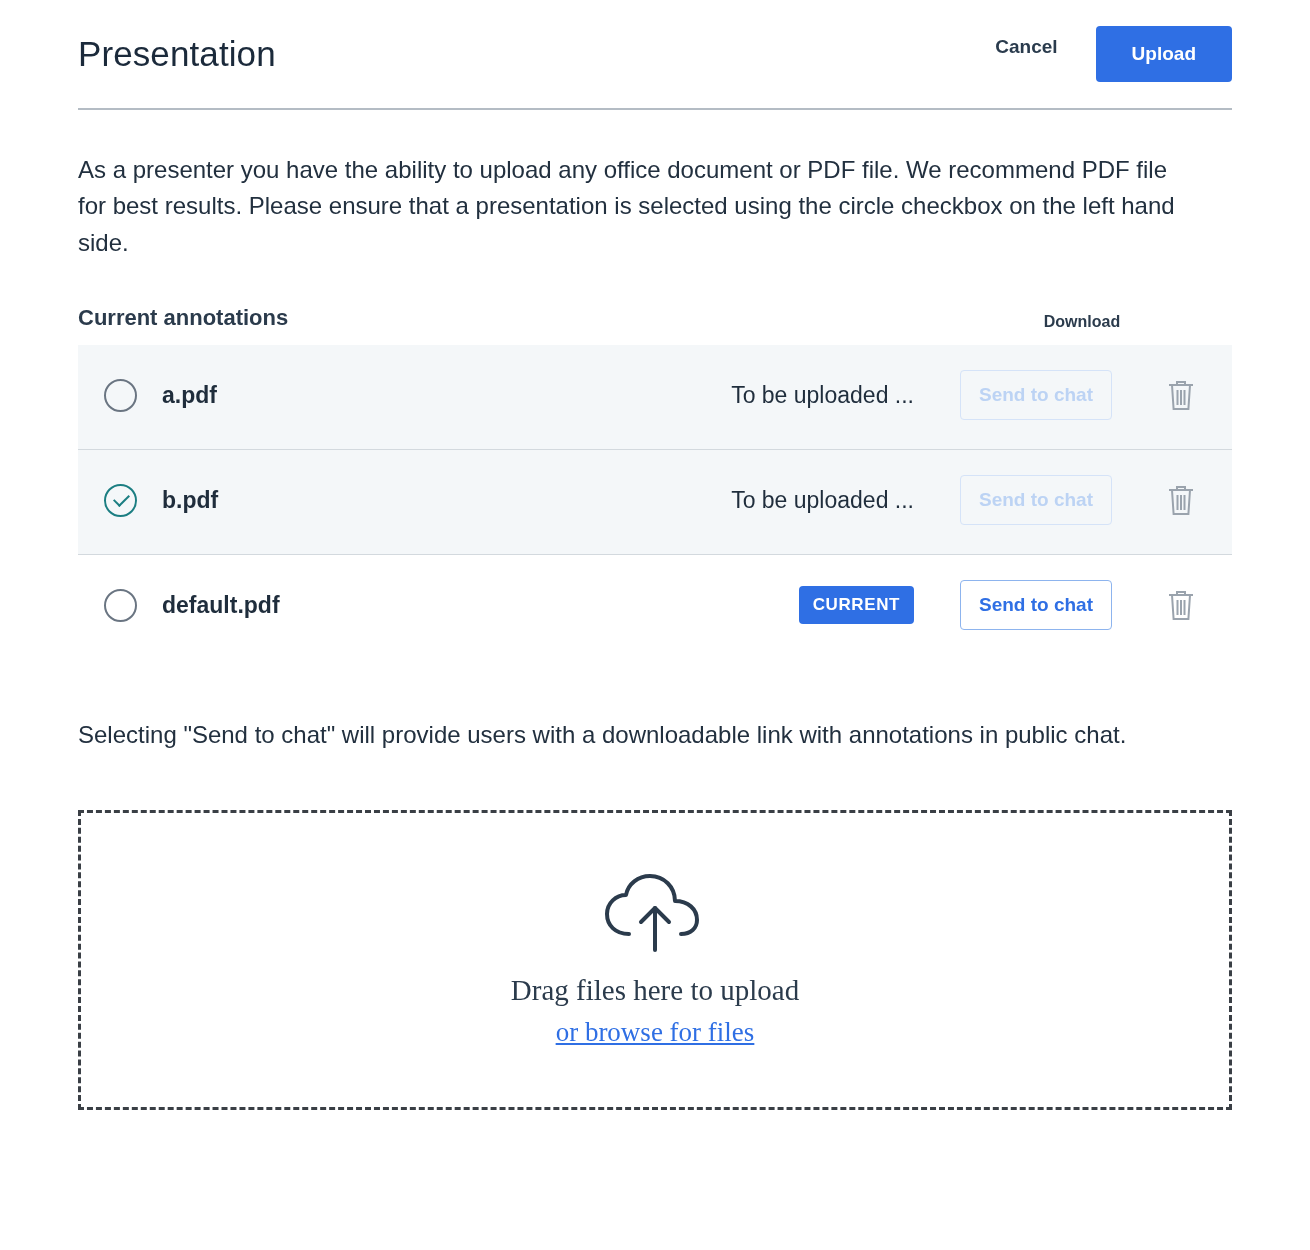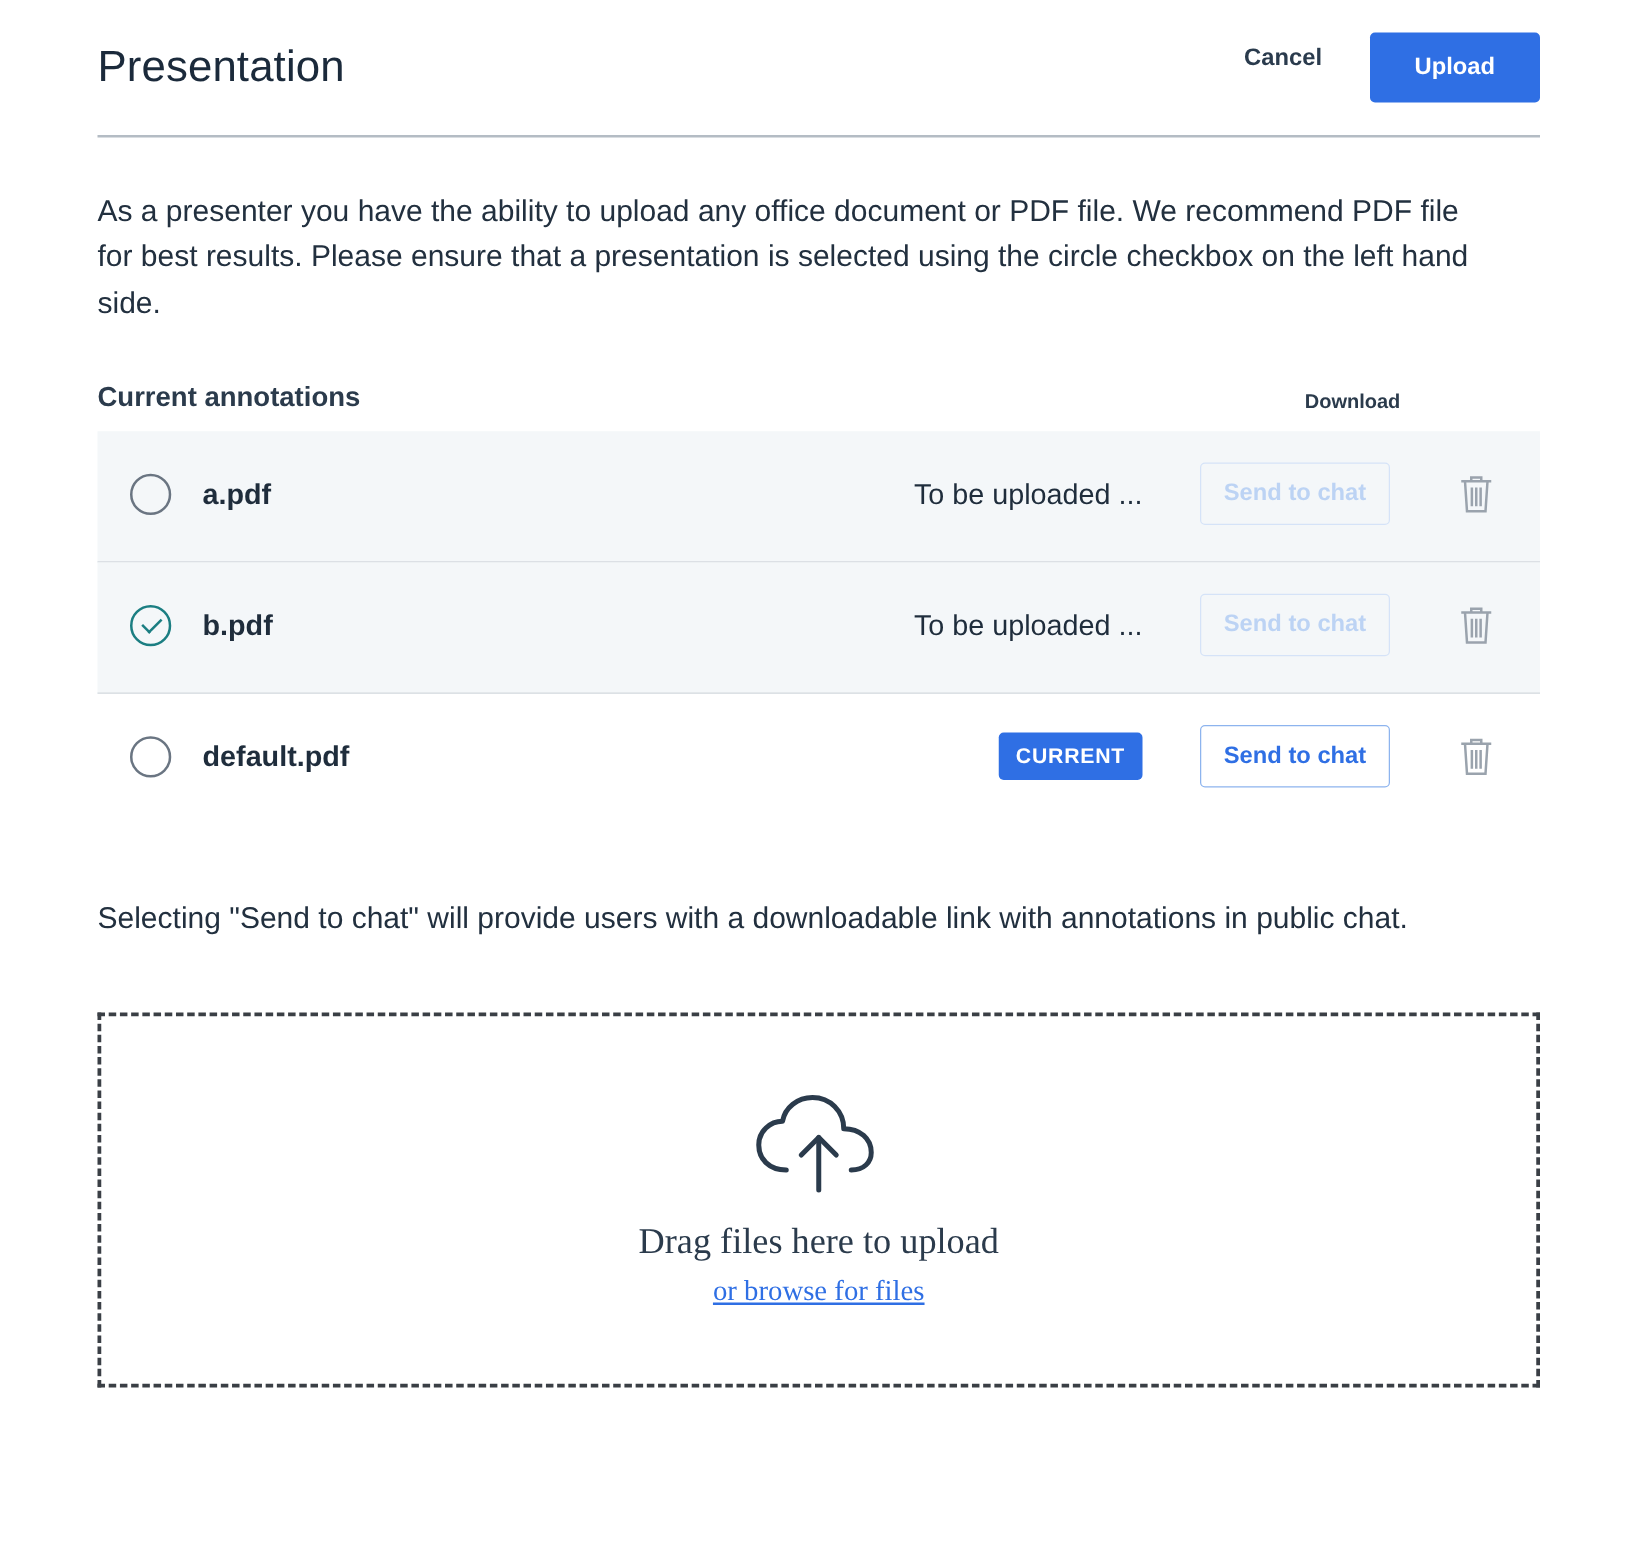--- a/index.html
+++ b/index.html
@@ -224,7 +224,7 @@
     margin-top: 16px;
   }
   .browse-link {
-    font-size: 23px;
+    font-size: 27px;
     color: #2f6fe4;
     text-decoration: underline;
     margin-top: 10px;

